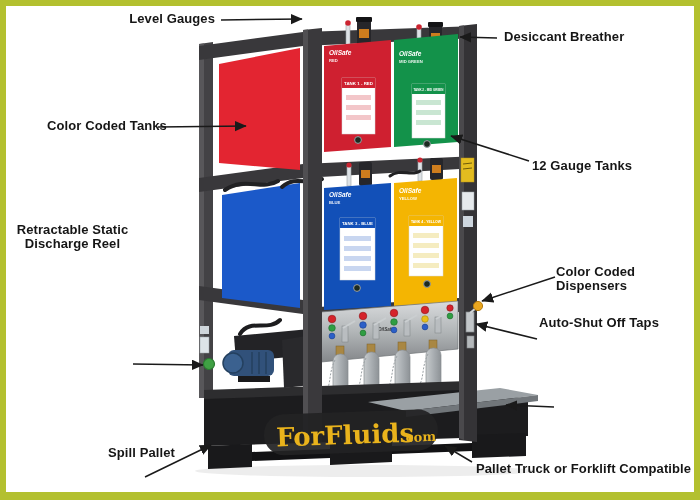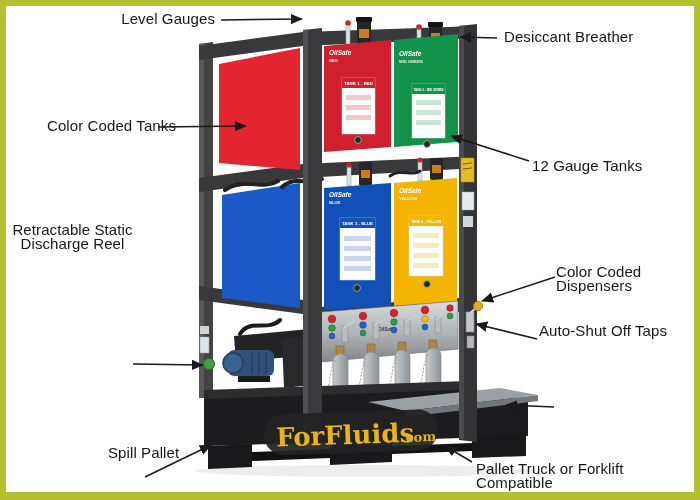--- a/index.html
+++ b/index.html
@@ -8,7 +8,7 @@
   .frame-border{position:absolute;left:0;top:0;width:700px;height:500px;box-sizing:border-box;
                 border-style:solid;border-width:6px 6px 8px 6px;pointer-events:none;z-index:30;}
   .machine-svg{position:absolute;left:0;top:0;z-index:5;}
-  .note{position:absolute;z-index:20;font-weight:400;font-size:15px;line-height:13.5px;
+  .note{position:absolute;z-index:20;font-weight:700;font-size:13px;line-height:13.5px;
         color:#161616;white-space:pre-line;letter-spacing:.1px;}
   .note.center{text-align:center;}
   .note.right{text-align:right;}

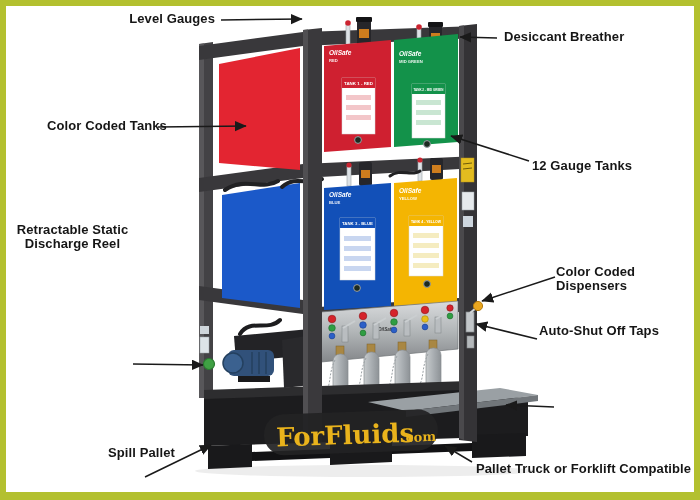--- a/index.html
+++ b/index.html
@@ -271,7 +271,7 @@
   <div class="note center" style="left:10px;top:223px;width:125px;">Retractable Static
 Discharge Reel</div>
   <div class="note" style="left:556px;top:265px;">Color Coded Dispensers</div>
-  <div class="note" style="left:539px;top:324px;">Auto-Shut Off Taps</div>
+  <div class="note" style="left:539px;top:316px;">Auto-Shut Off Taps</div>
   <div class="note" style="left:76px;top:446px;margin-left:32px;">Spill Pallet</div>
   <div class="note" style="left:476px;top:462px;">Pallet Truck or Forklift Compatible</div>
 </div>

